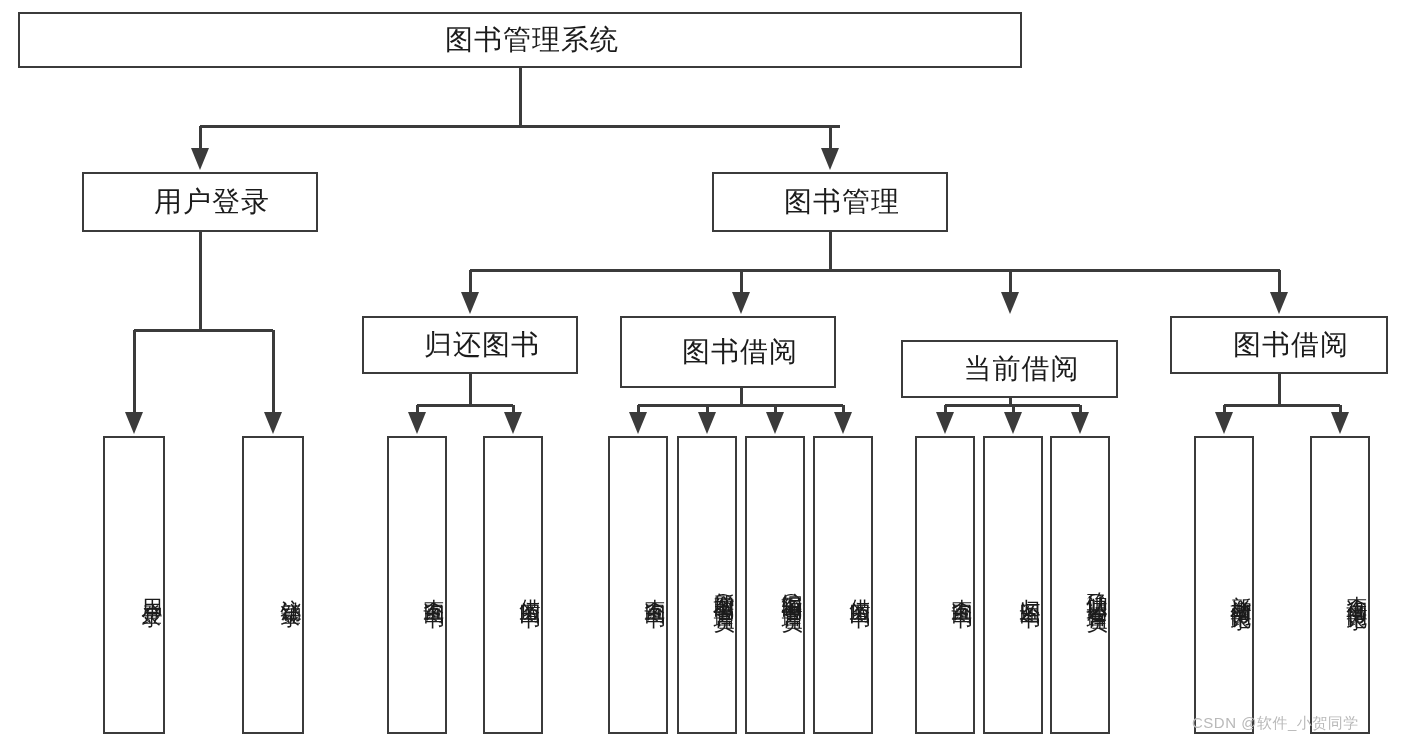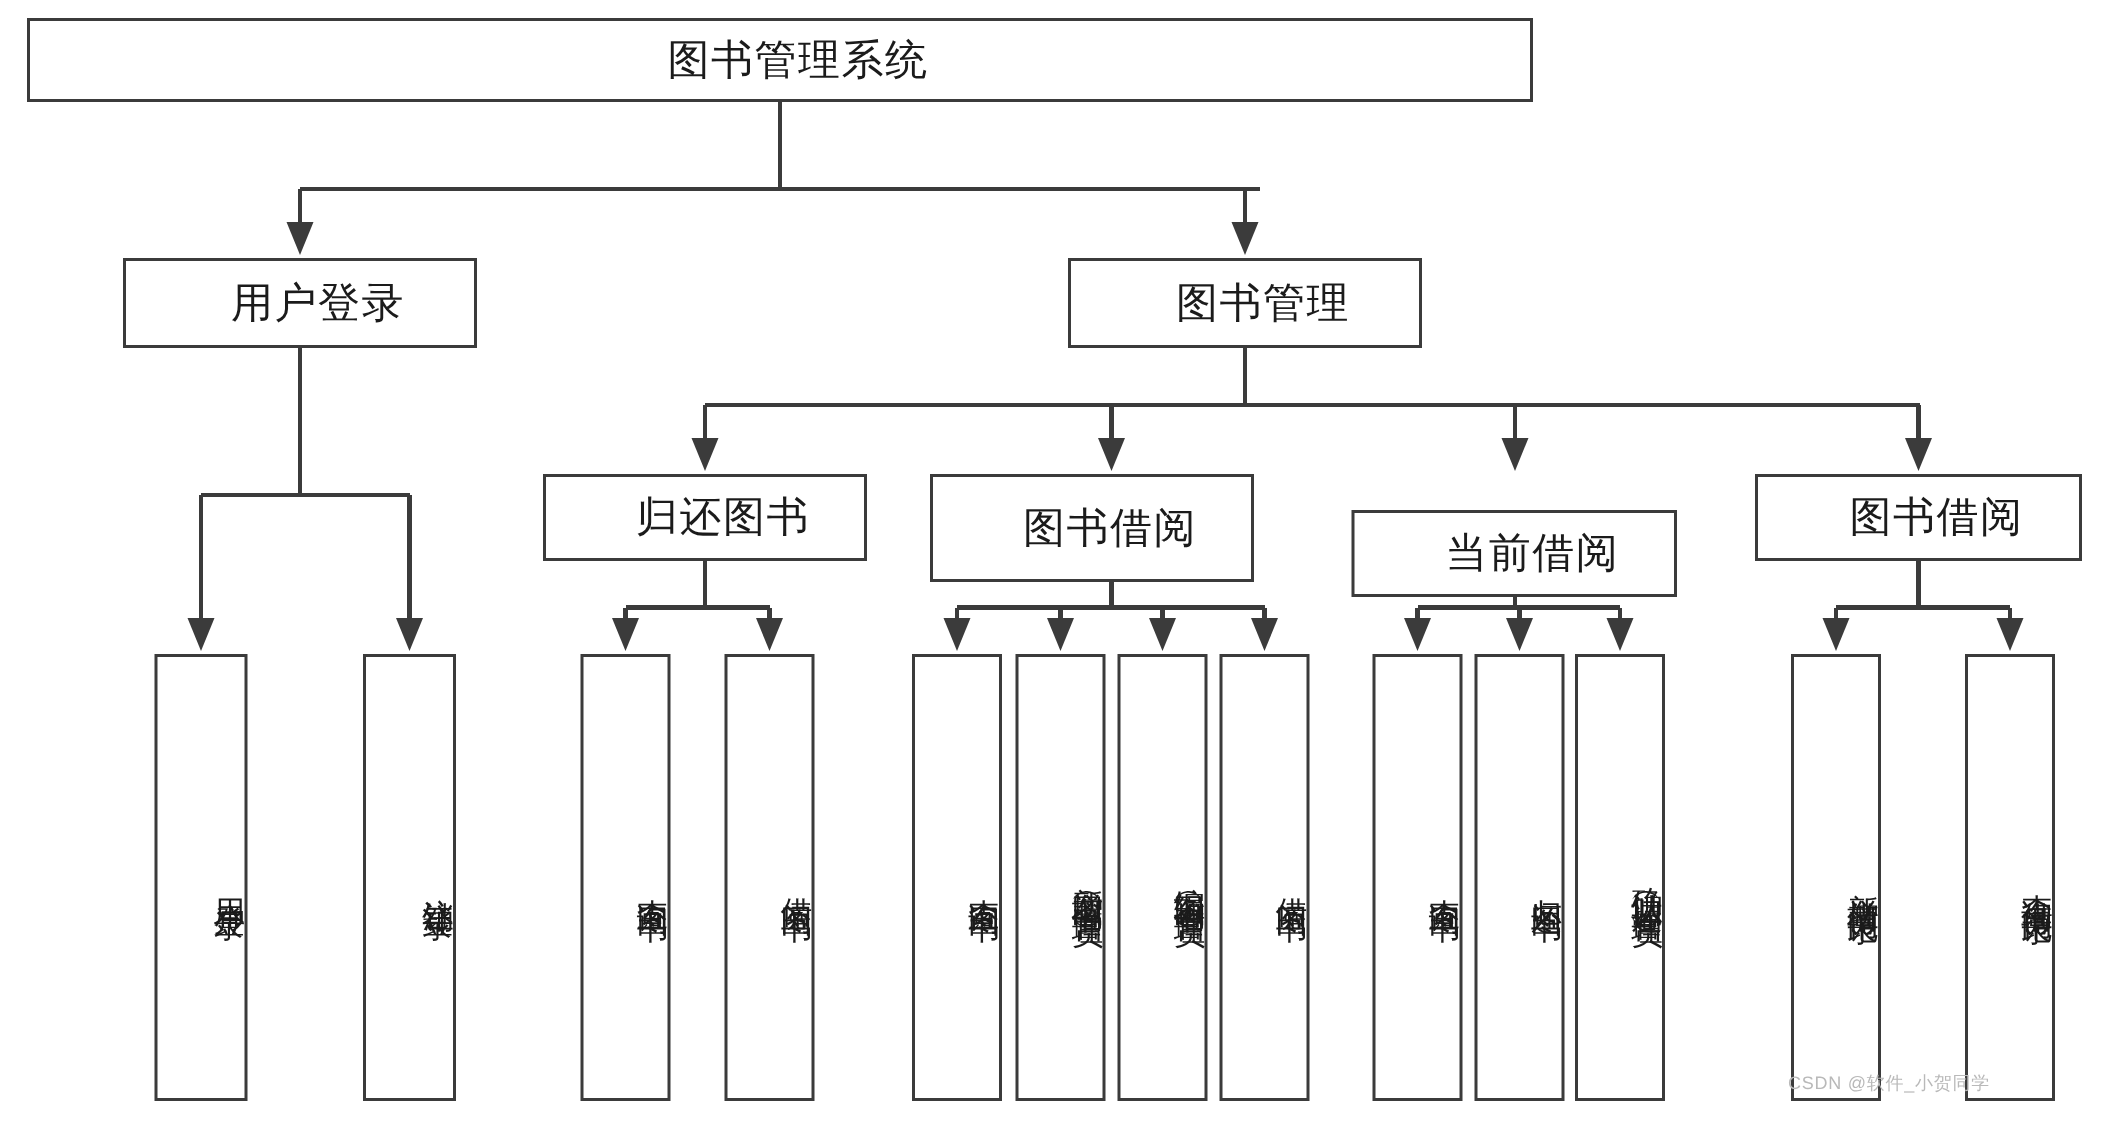--- a/index.html
+++ b/index.html
@@ -56,7 +56,7 @@
   }
   .watermark {
     position: absolute;
-    font-size: 12px;
+    font-size: 15px;
     color: #b9b9b9;
     white-space: nowrap;
     letter-spacing: 0.5px;

